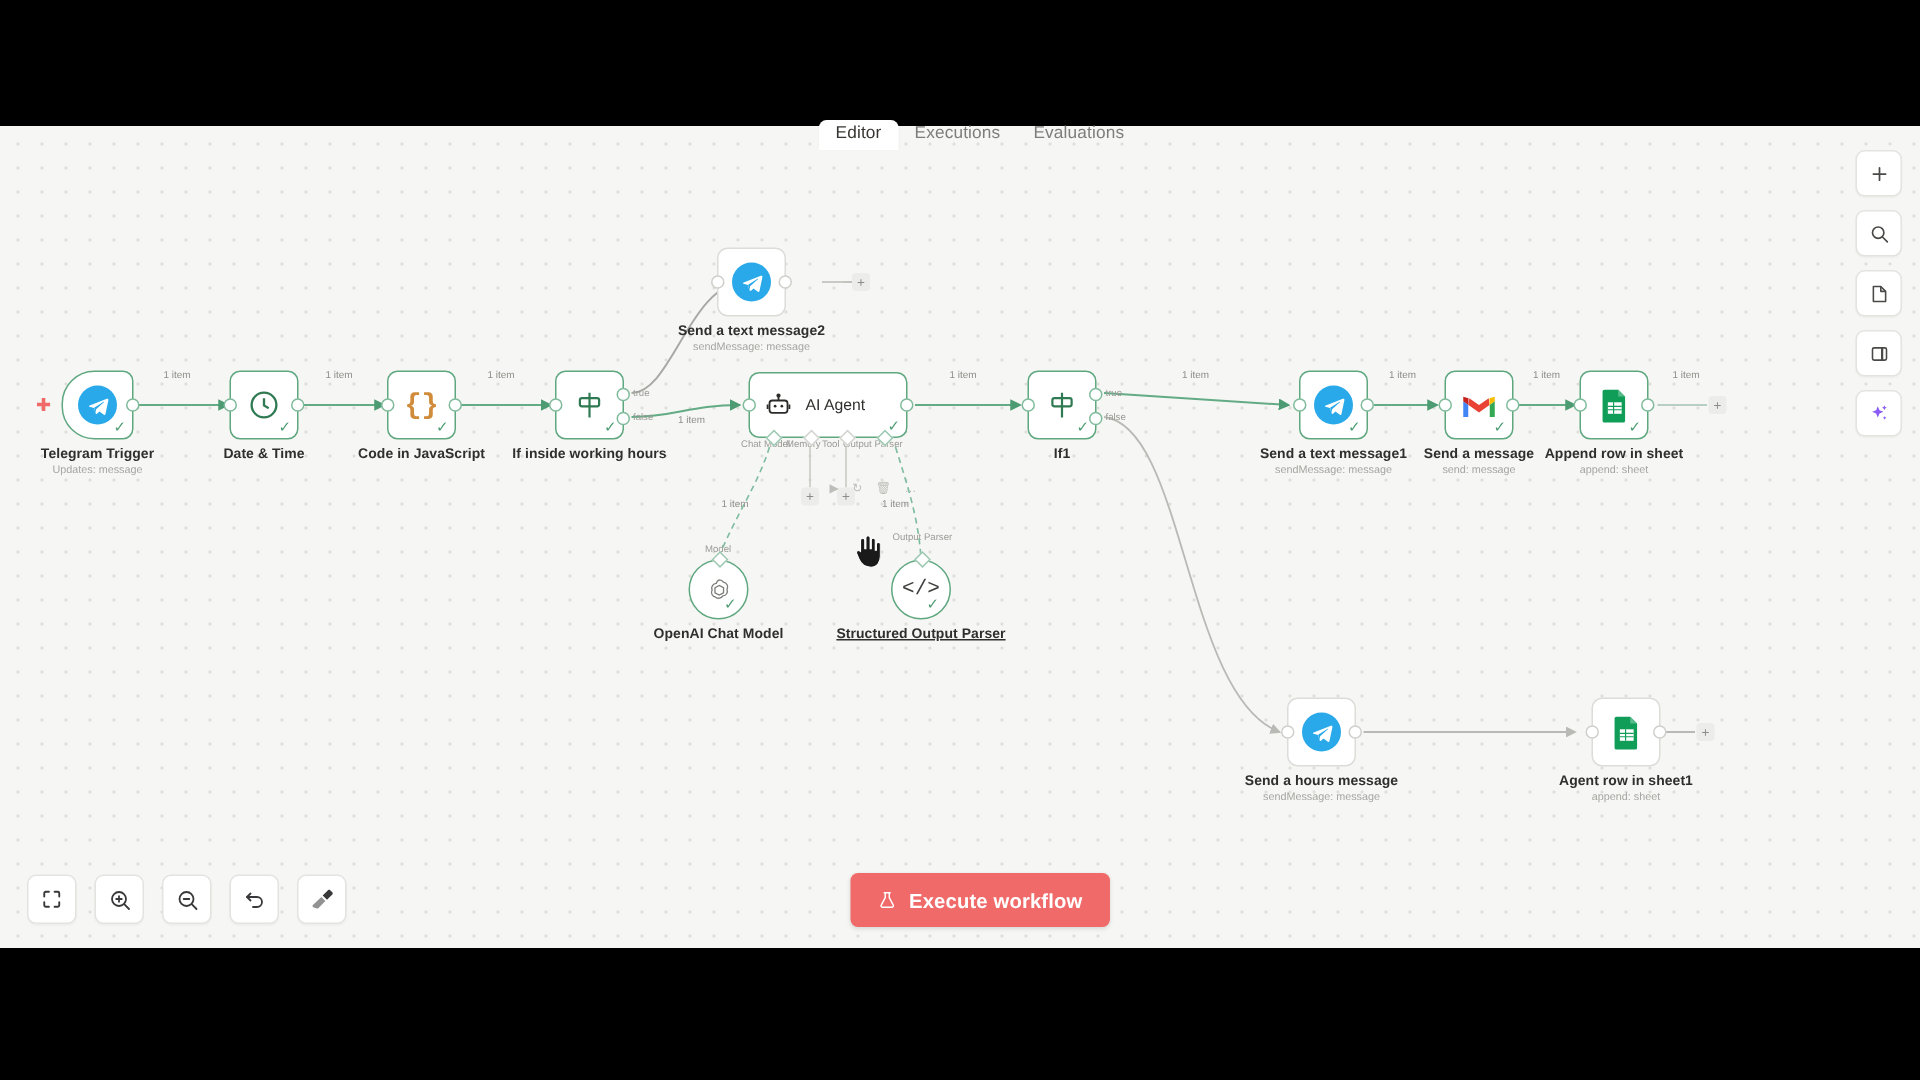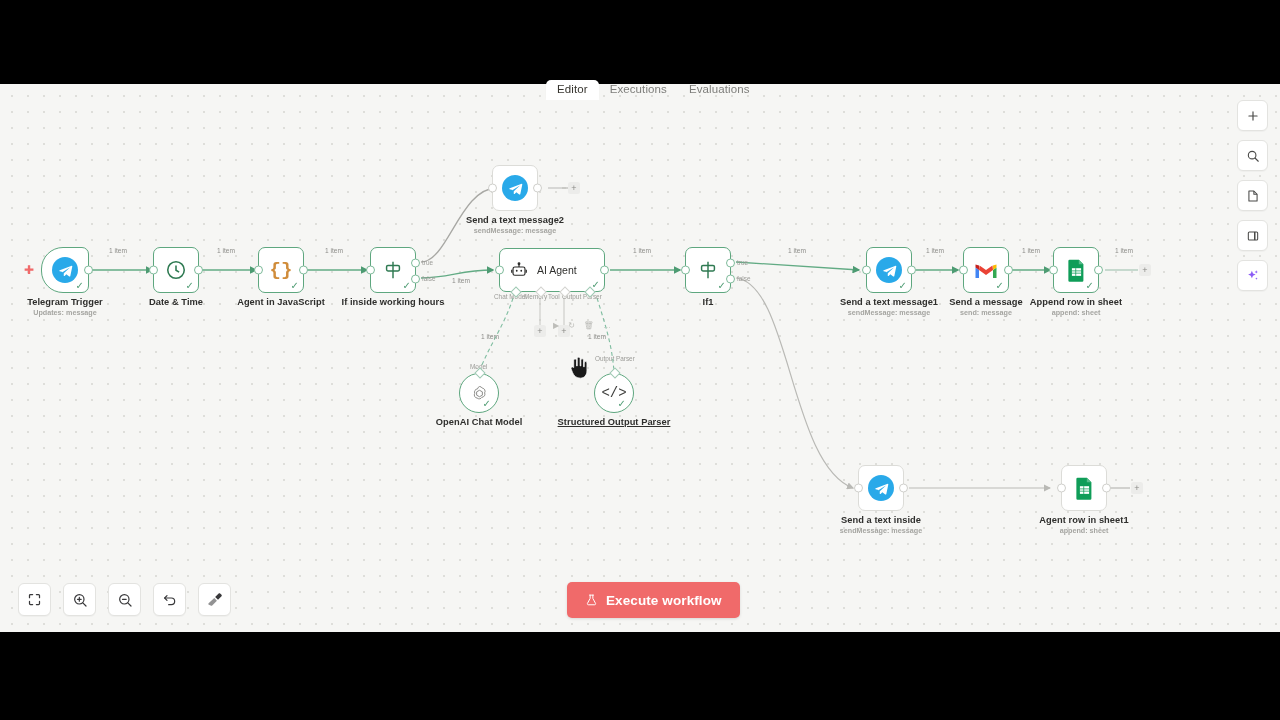--- a/index.html
+++ b/index.html
@@ -258,7 +258,7 @@
     <div class="portlabel" style="left:422px;top:175px;">true</div>
     <div class="portlabel" style="left:422px;top:191px;">false</div>
 
-    <div class="node" style="left:492px;top:81px;">
+    <div class="node" style="left:478px;top:81px;">
       <div class="nbox grey">
         <div class="telegram-ic">
           <svg width="15" height="15" viewBox="0 0 24 24" fill="#fff">

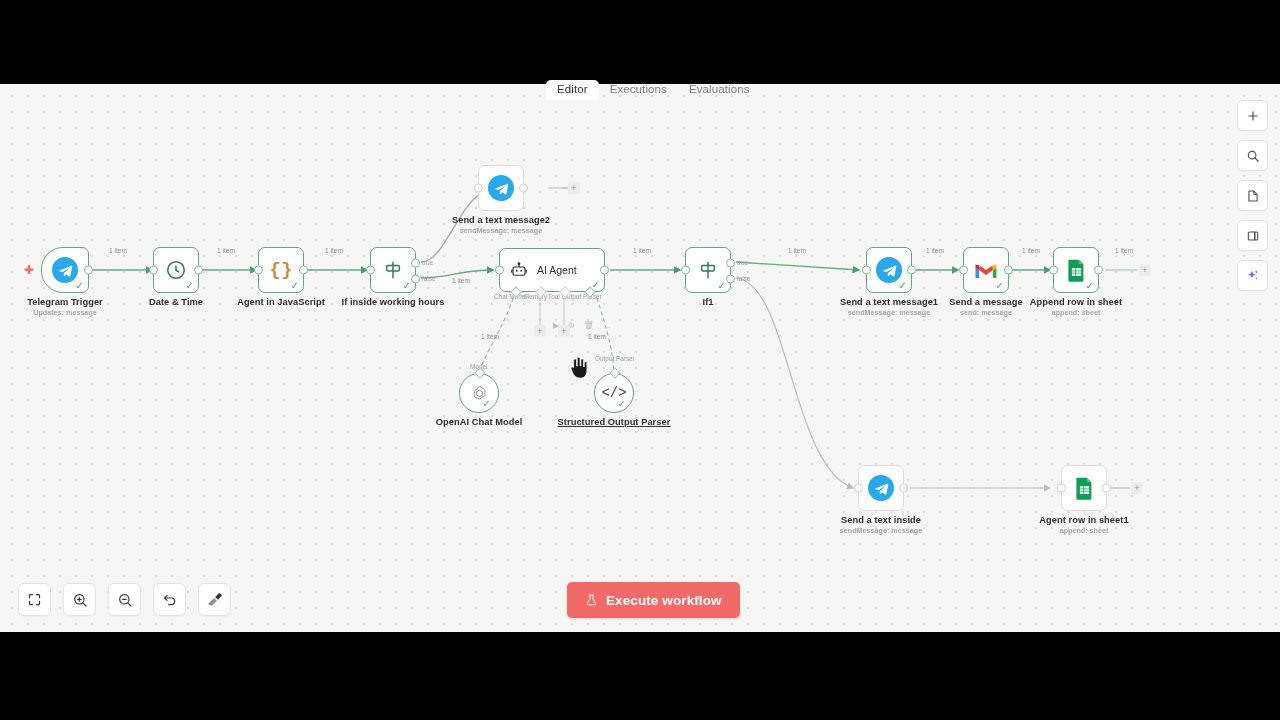--- a/index.html
+++ b/index.html
@@ -91,7 +91,7 @@
   }
   .nsub {
     position:absolute; top:61px; left:50%; transform:translateX(-50%);
-    font-size:7.2px; color:#a5a5a1; white-space:nowrap; text-align:left;font-weight:bold;
+    font-size:7.2px; color:#a5a5a1; white-space:nowrap; text-align:left;
   }
   .nlabel.two { line-height:1.15;text-decoration:underline; }
 

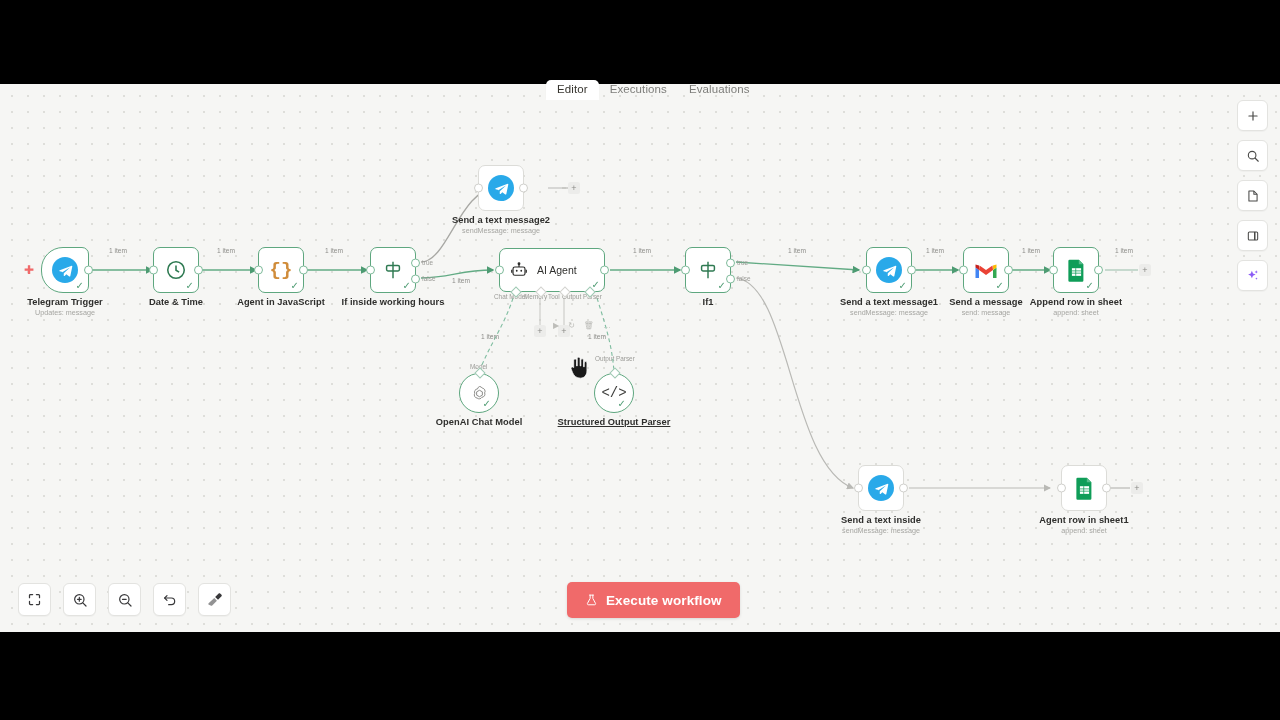--- a/index.html
+++ b/index.html
@@ -239,7 +239,7 @@
         <span class="ep left"></span>
         <span class="ep right"></span>
       </div>
-      <div class="nlabel">Agent in JavaScript</div>
+      <div class="nlabel">Code in JavaScript</div>
     </div>
 
     <div class="node" style="left:370px;top:163px;">

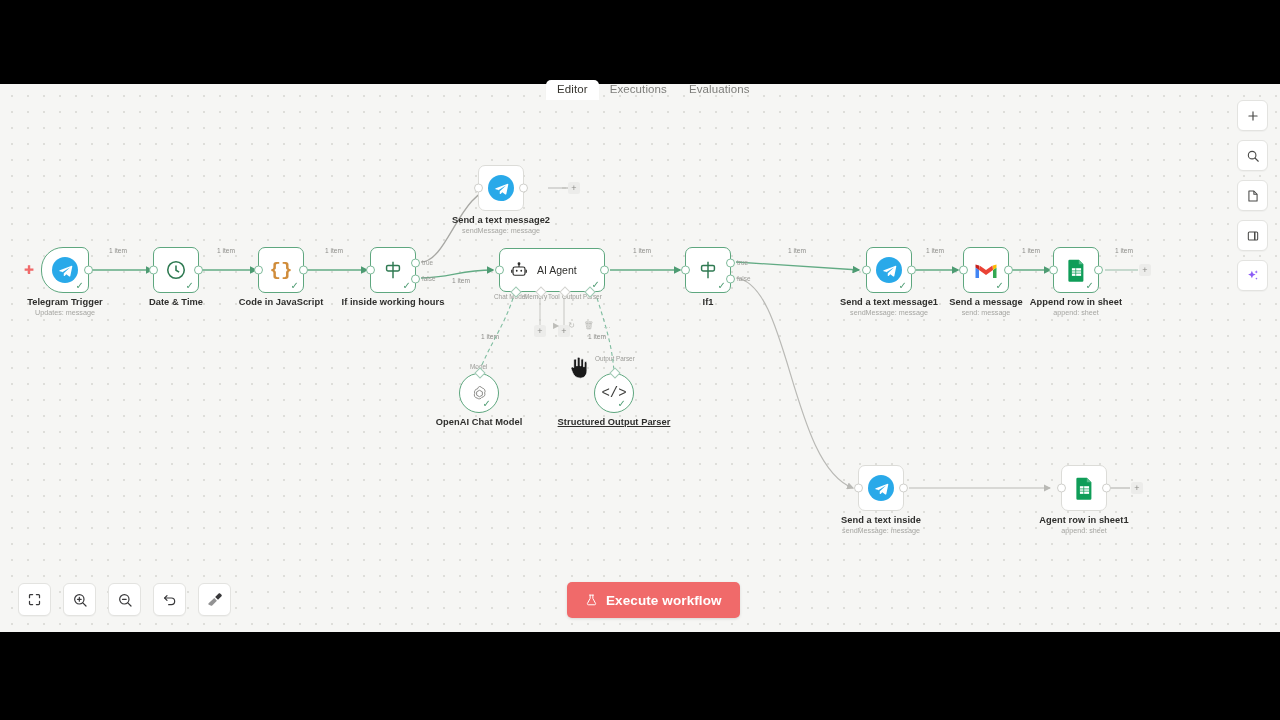--- a/index.html
+++ b/index.html
@@ -410,7 +410,7 @@
         <span class="ep left grey"></span>
         <span class="ep right grey"></span>
       </div>
-      <div class="nlabel">Send a text inside</div>
+      <div class="nlabel">Send a hours message</div>
       <div class="nsub">sendMessage: message</div>
     </div>
 

